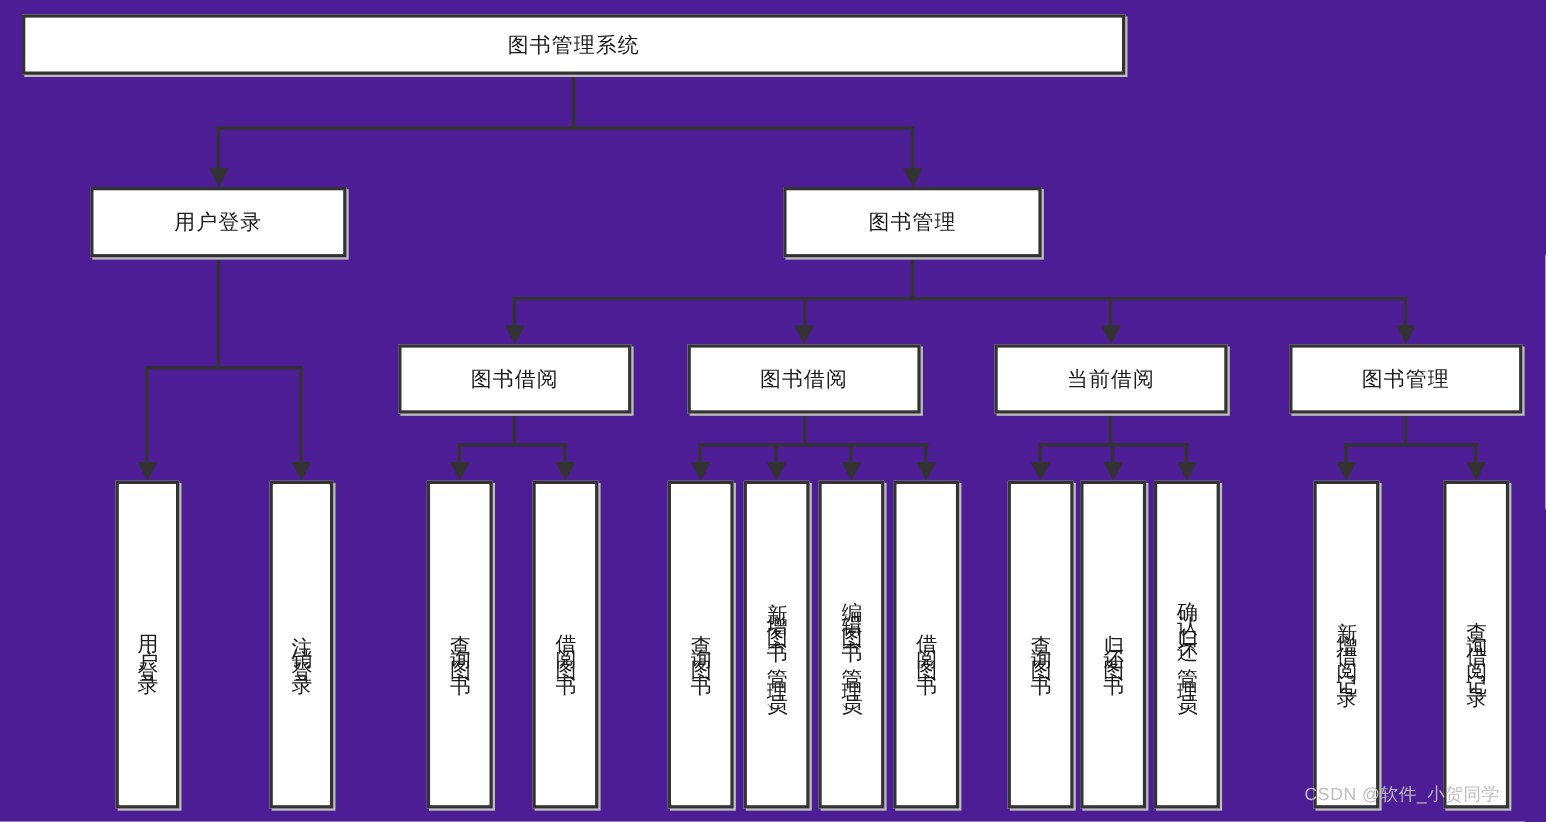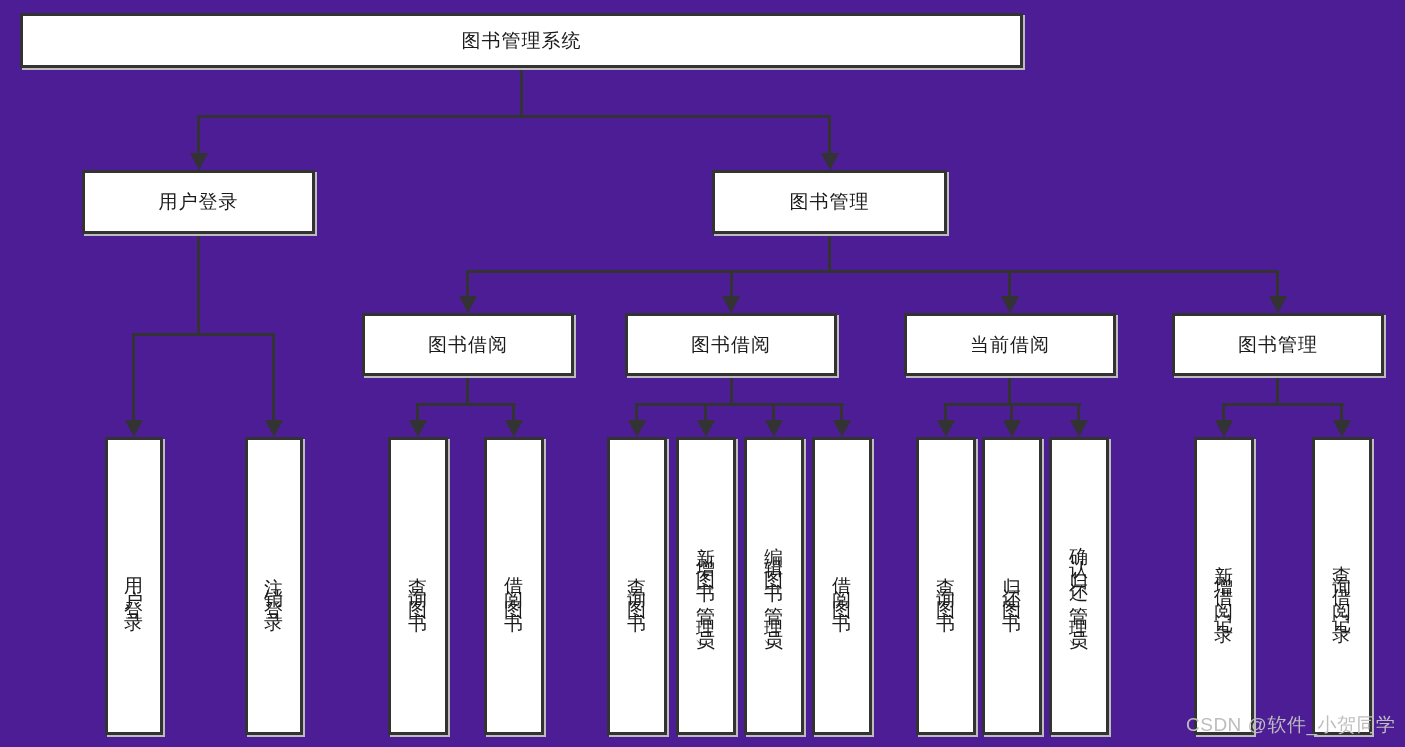--- a/index.html
+++ b/index.html
@@ -47,7 +47,7 @@
     position: absolute;
     left: 1186px;
     top: 712px;
-    font-size: 19px;
+    font-size: 16px;
     color: #bdbdbd;
     letter-spacing: 0.5px;
     white-space: nowrap;

